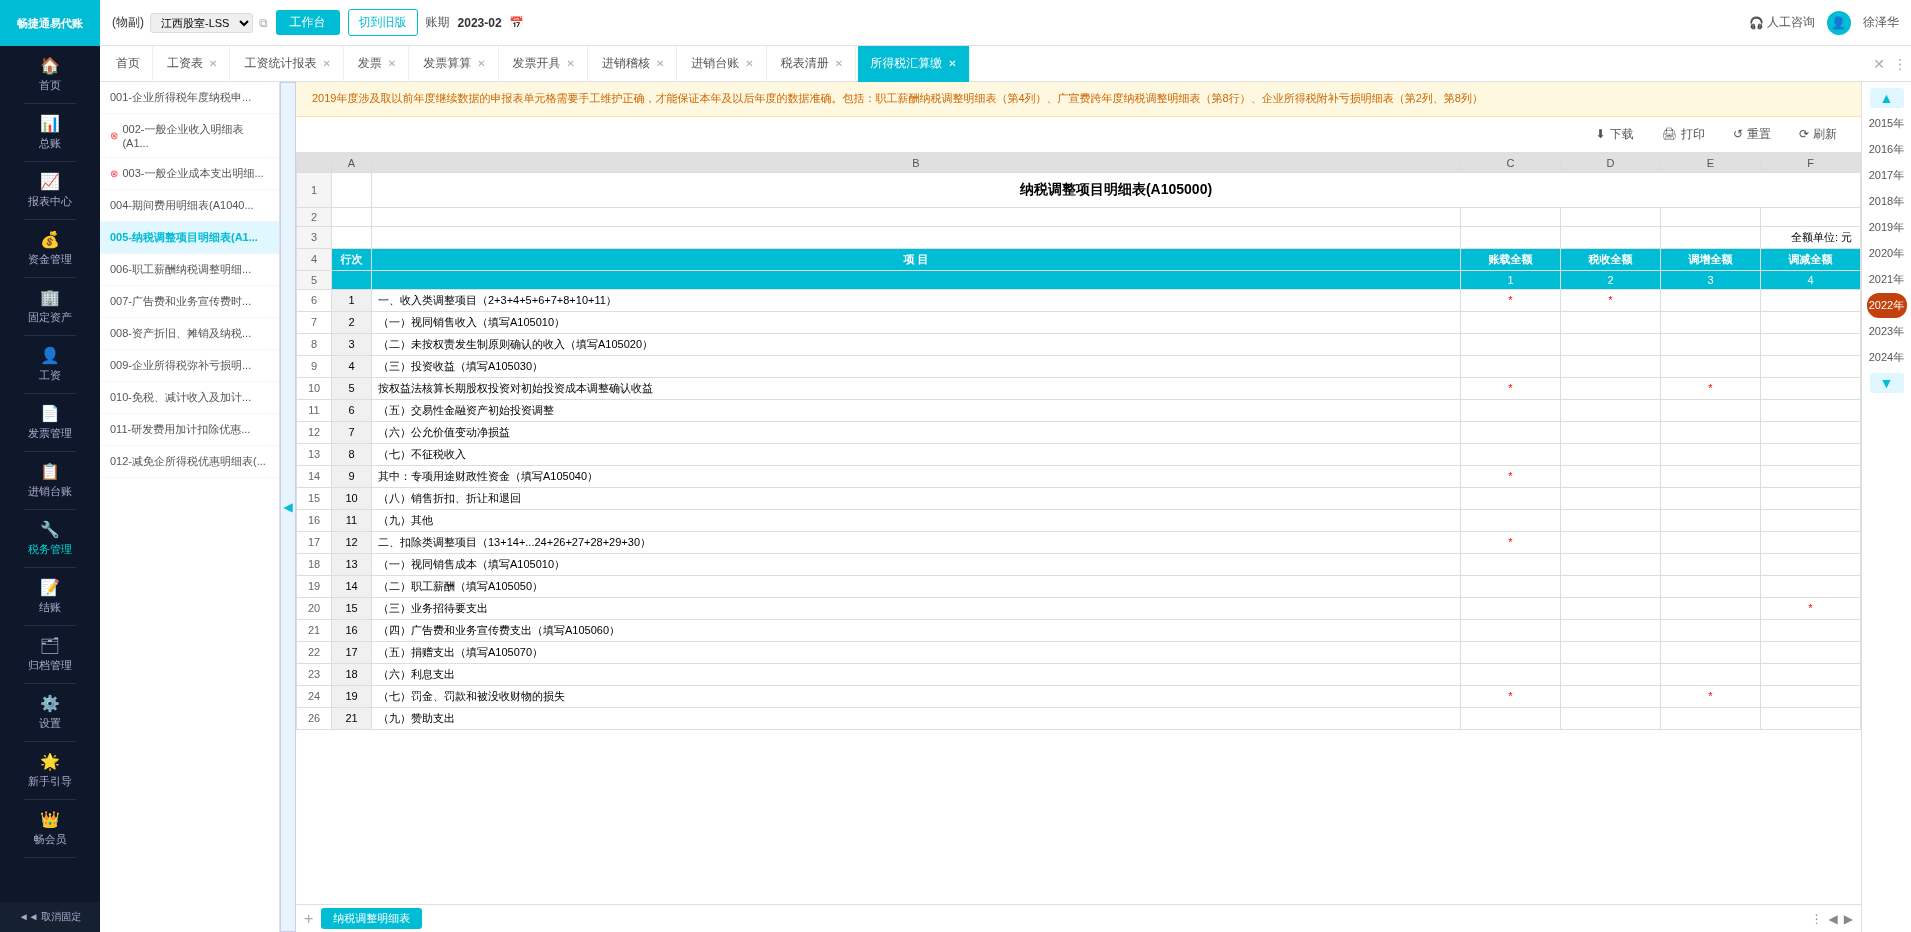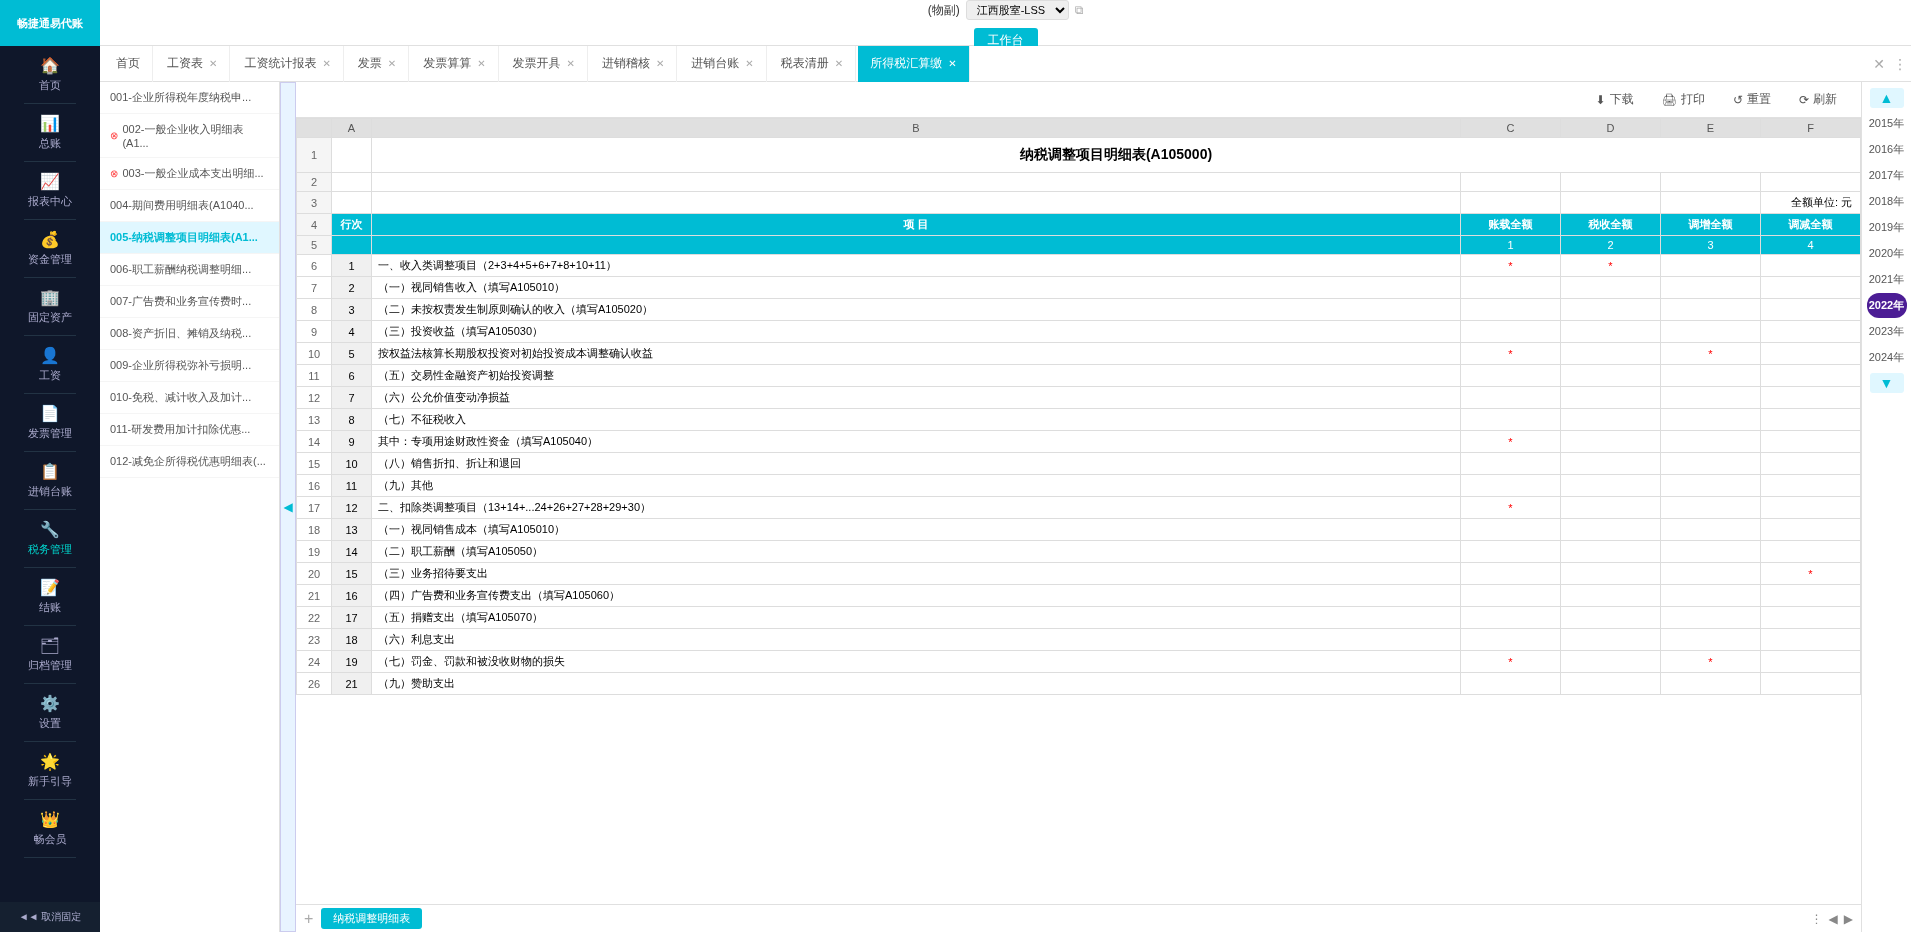--- a/index.html
+++ b/index.html
@@ -19,7 +19,7 @@
     .main { flex: 1; display: flex; flex-direction: column; overflow: hidden; background: #f5f5f5; }
 
     
-    .topbar { background: white; display: flex; align-items: center; padding: 0 12px; height: 46px; border-bottom: 1px solid #e0e0e0; gap: 8px; flex-shrink: 0; flex-direction: column; }
+    .topbar { background: white; display: flex; align-items: center; padding: 0 12px; height: 46px; border-bottom: 1px solid #e0e0e0; gap: 8px; flex-shrink: 0; }
     .topbar-company { display: flex; align-items: center; gap: 6px; font-size: 12px; color: #333; }
     .topbar-company select { border: 1px solid #ddd; border-radius: 3px; padding: 2px 6px; font-size: 11px; }
     .topbar-btn { background: #00bcd4; color: white; border: none; padding: 4px 14px; border-radius: 3px; font-size: 12px; cursor: pointer; }

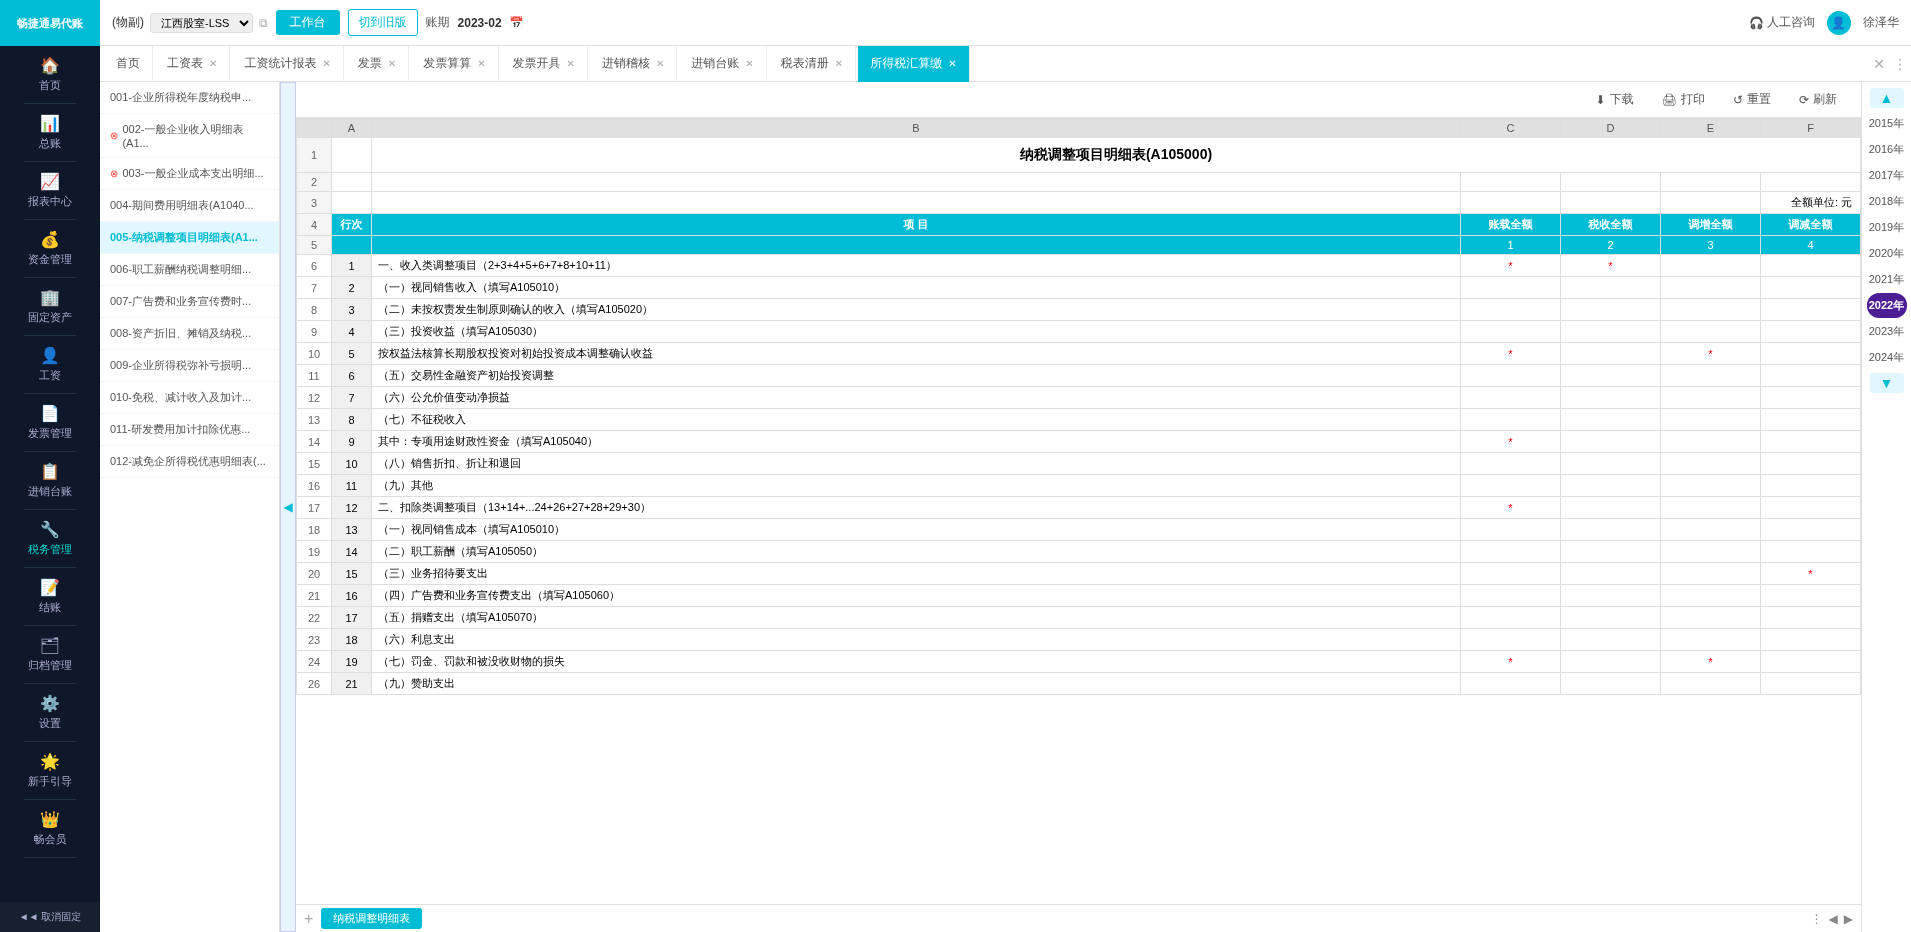--- a/index.html
+++ b/index.html
@@ -266,6 +266,9 @@
 
     <div class="main-content">
 
+      <div class="notice-bar">
+        <span>2019年度涉及取以前年度继续数据的申报表单元格需要手工维护正确，才能保证本年及以后年度的数据准确。包括：职工薪酬纳税调整明细表（第4列）、广宣费跨年度纳税调整明细表（第8行）、企业所得税附补亏损明细表（第2列、第8列）</span>
+      </div>
 
       <div class="toolbar">
         <div class="toolbar-btn">

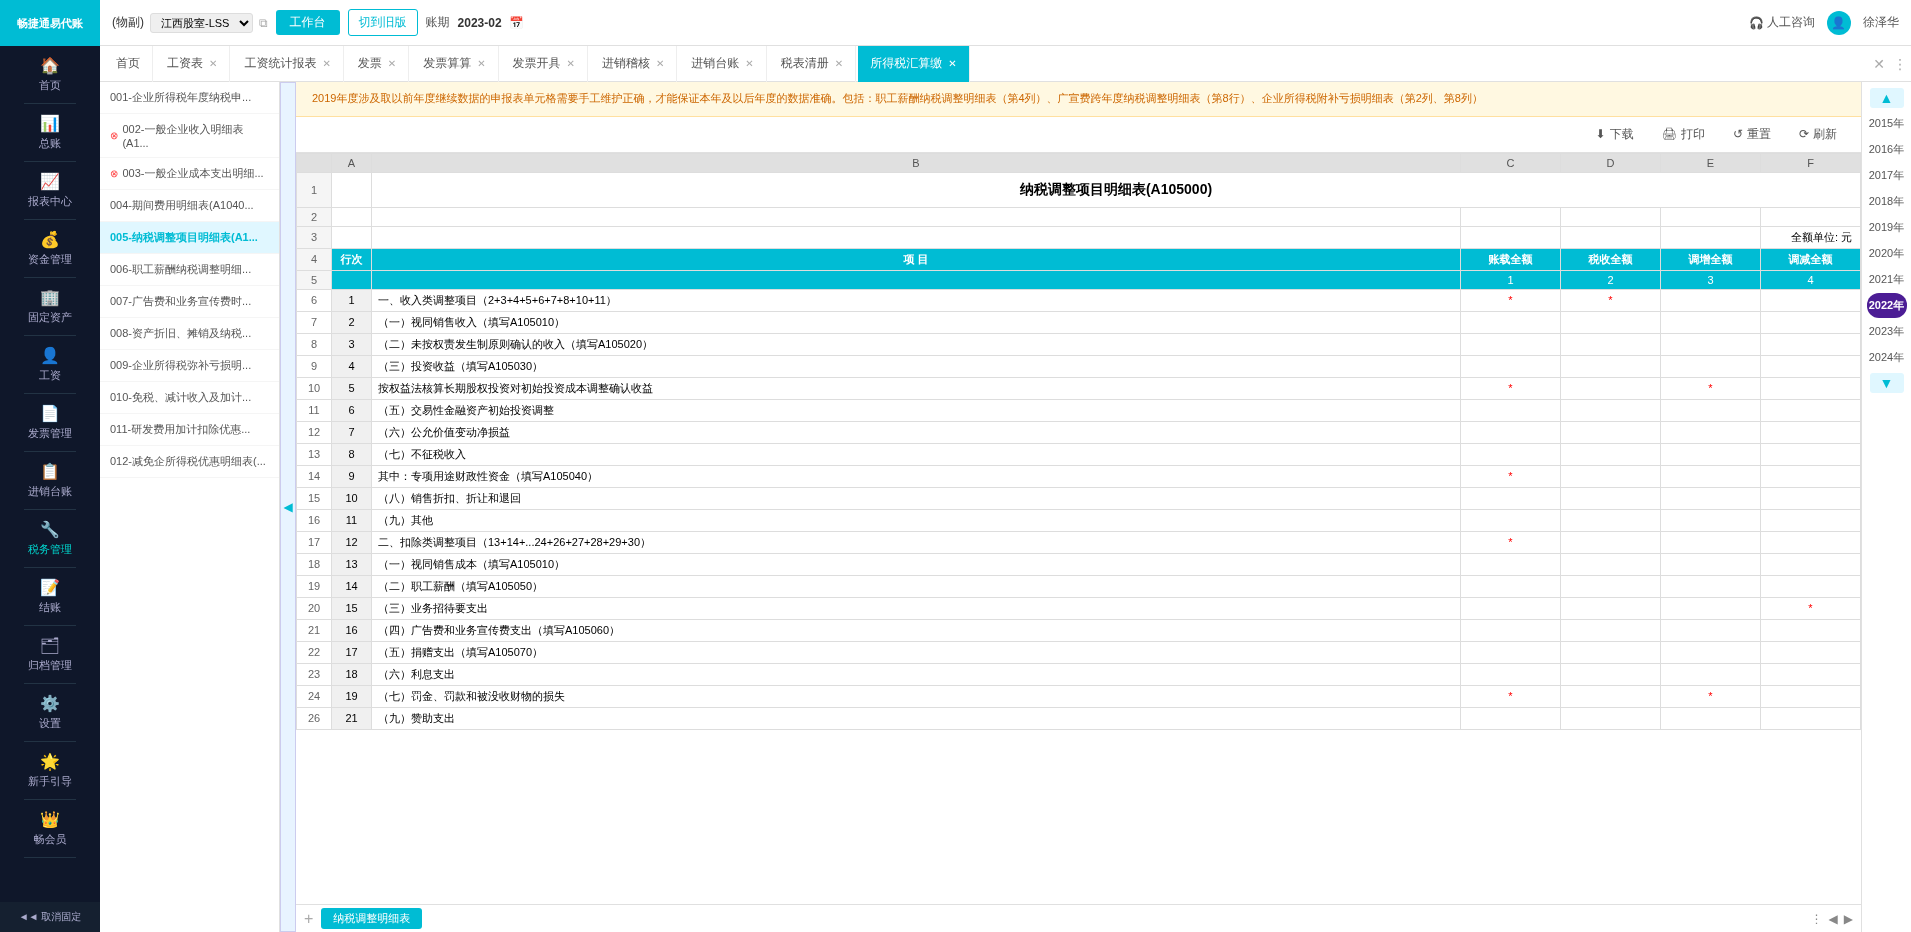--- a/index.html
+++ b/index.html
@@ -64,7 +64,7 @@
     .year-panel { width: 50px; background: white; border-left: 1px solid #e0e0e0; display: flex; flex-direction: column; align-items: center; padding-top: 4px; flex-shrink: 0; overflow-y: auto; }
     .year-nav-btn { width: 34px; height: 20px; background: #e0f7ff; border: none; cursor: pointer; display: flex; align-items: center; justify-content: center; color: #00bcd4; font-size: 14px; border-radius: 3px; margin: 2px; }
     .year-item { width: 40px; text-align: center; padding: 5px 2px; font-size: 11px; color: #555; cursor: pointer; border-radius: 3px; margin: 1px; }
-    .year-item.active { background: #4c1d95; color: white; border-radius: 12px; font-weight: bold; }
+    .year-item.active { background: #c2410c; color: white; border-radius: 12px; }
 
     
     .bottom-bar { background: white; border-top: 1px solid #e0e0e0; padding: 0 8px; display: flex; align-items: center; height: 28px; flex-shrink: 0; gap: 8px; }

